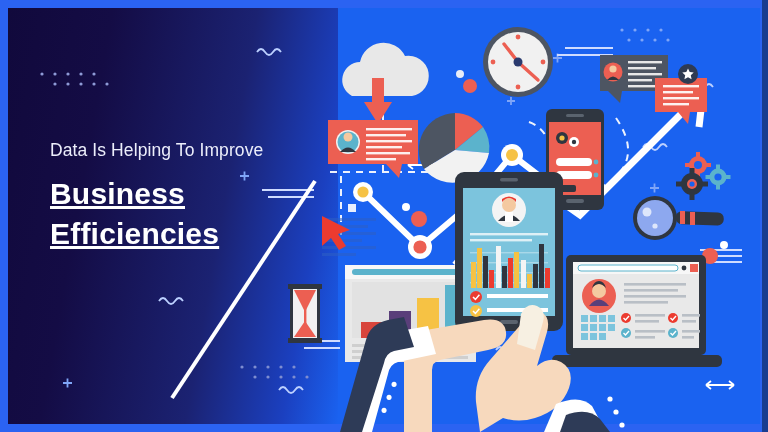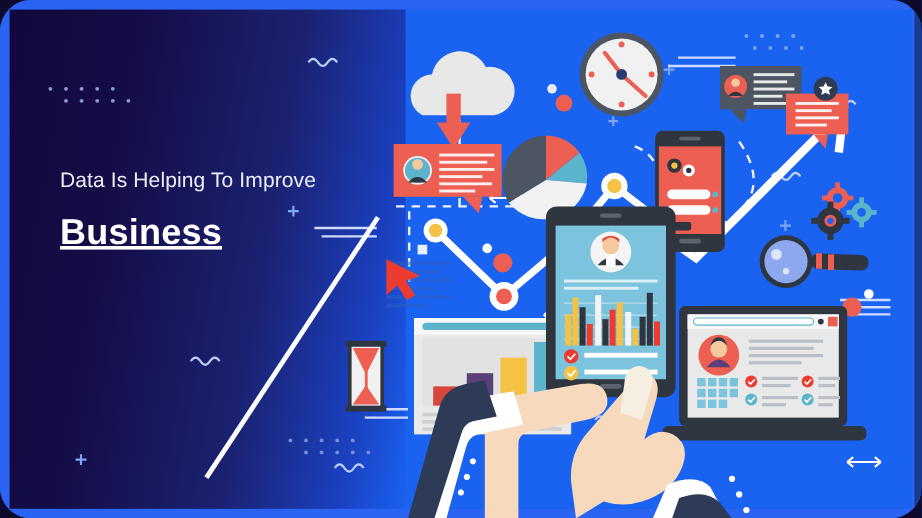--- a/index.html
+++ b/index.html
@@ -8,7 +8,6 @@
   #banner{
     position:relative;width:768px;height:432px;overflow:hidden;
     background:#1a62f0;
-    border-radius:26px;
   }
   
   #frame{position:absolute;inset:0;background:#2b63f2;}

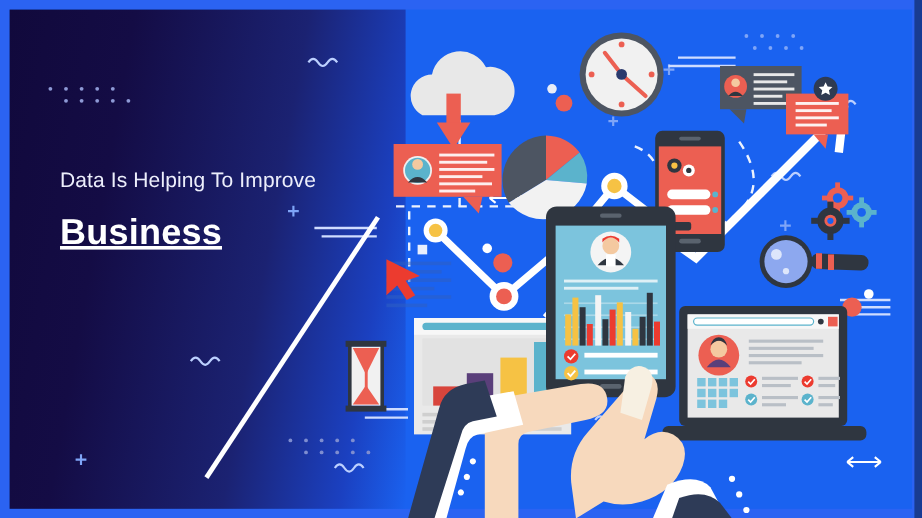--- a/index.html
+++ b/index.html
@@ -141,6 +141,7 @@
     <div id="kicker">Data Is Helping To Improve</div>
     <div id="headline">
       <div>Business</div>
+      <div>Efficiencies</div>
     </div>
   </div>
 

